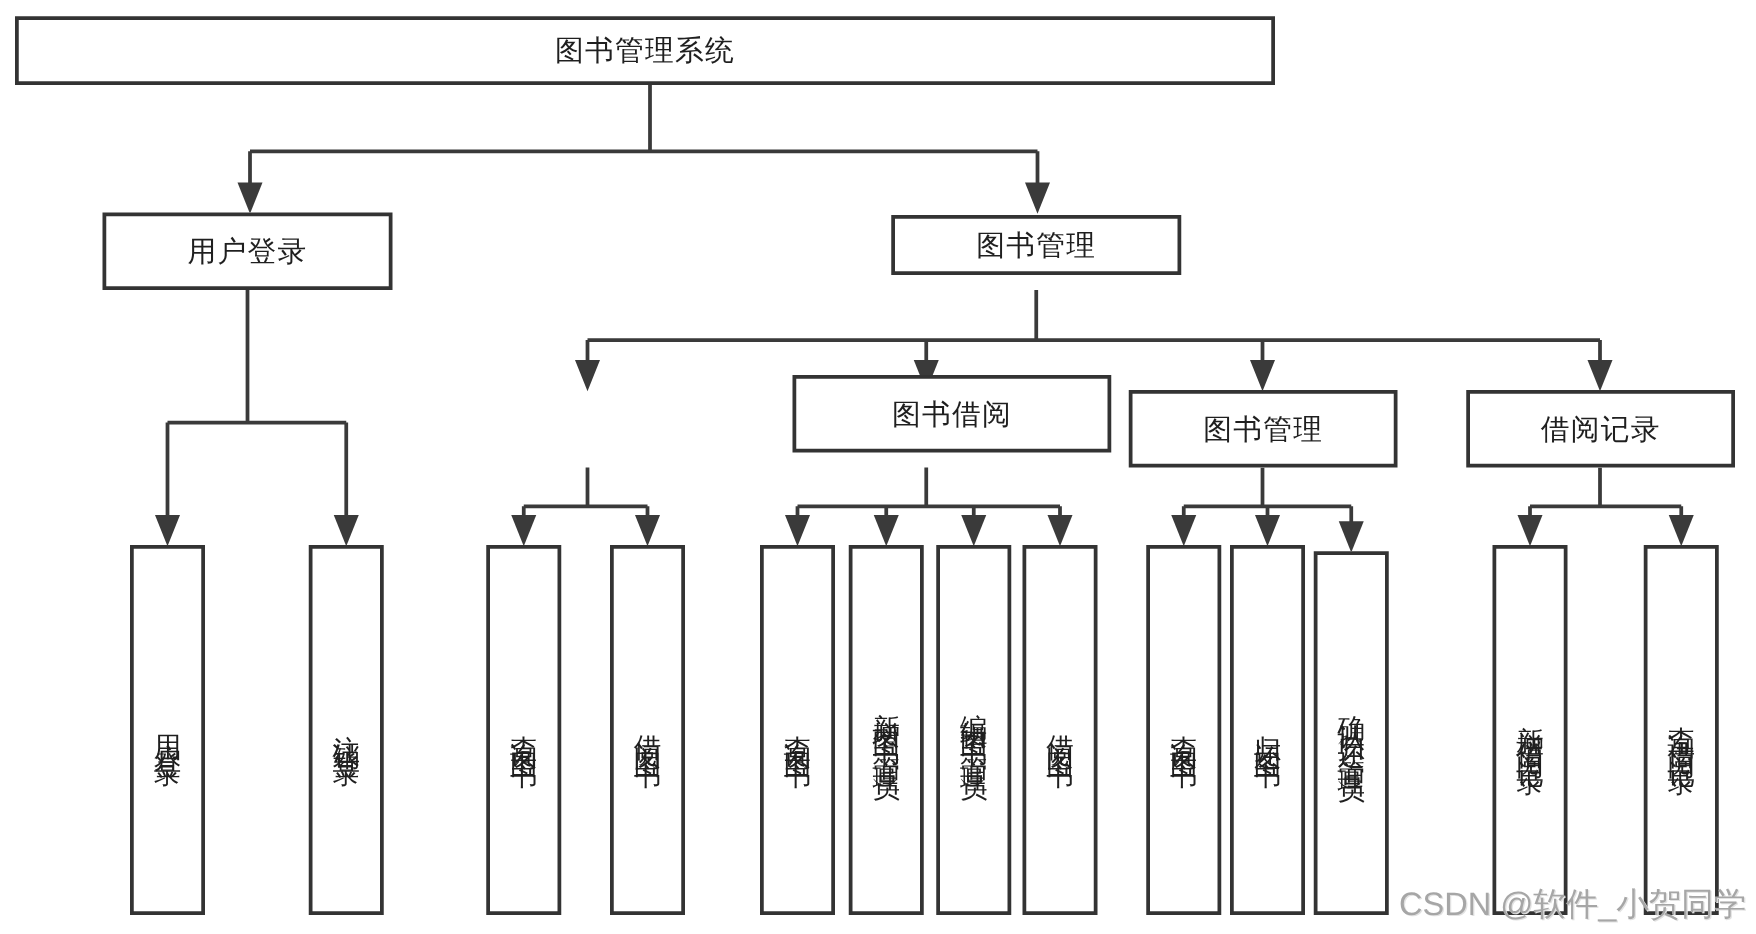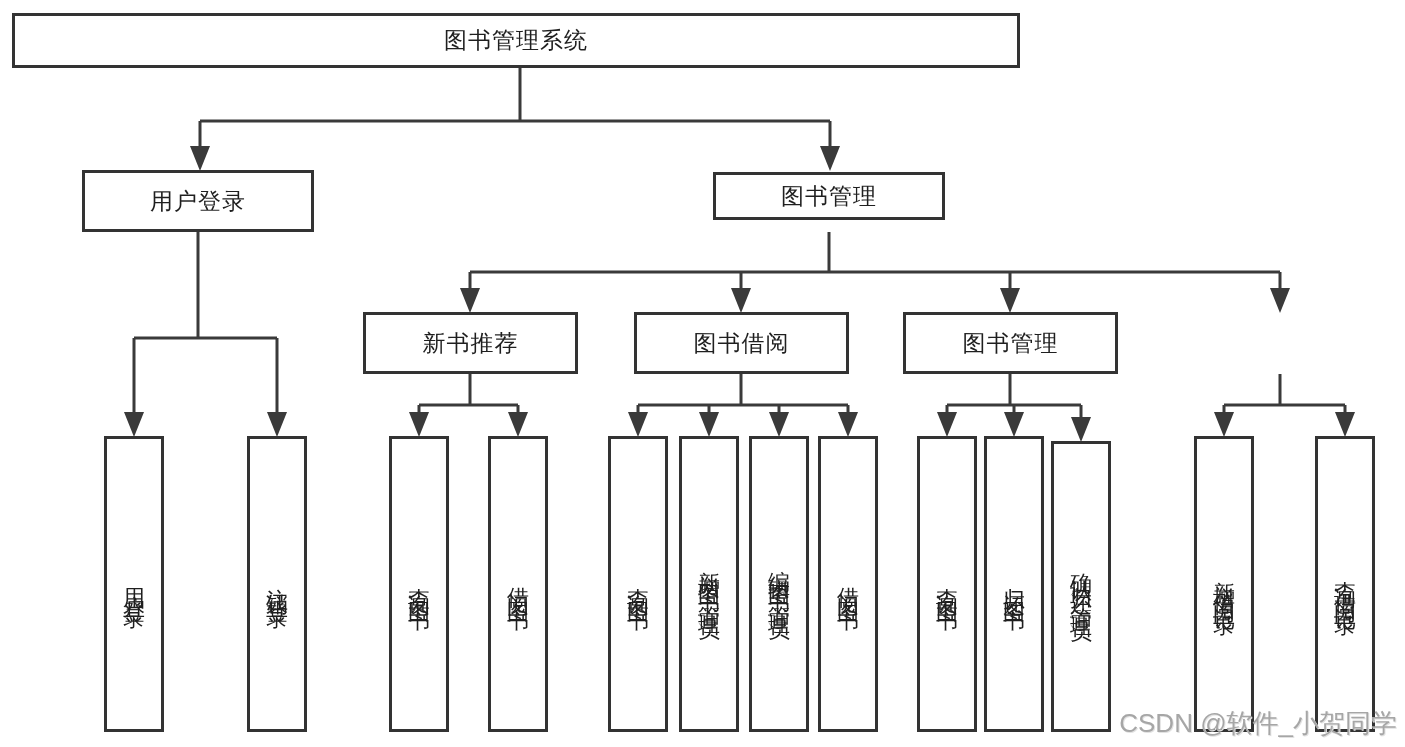--- a/index.html
+++ b/index.html
@@ -105,7 +105,6 @@
   <div class="node h" style="left:82px; top:170px; width:232px; height:62px;">用户登录</div>
   <div class="node h" style="left:713px; top:172px; width:232px; height:48px;">图书管理</div>
 
-  <div class="node h" style="left:363px; top:312px; width:215px; height:62px;">新书推荐</div>
   <div class="node h" style="left:634px; top:312px; width:215px; height:62px;">图书借阅</div>
   <div class="node h" style="left:903px; top:312px; width:215px; height:62px;">图书管理</div>
 

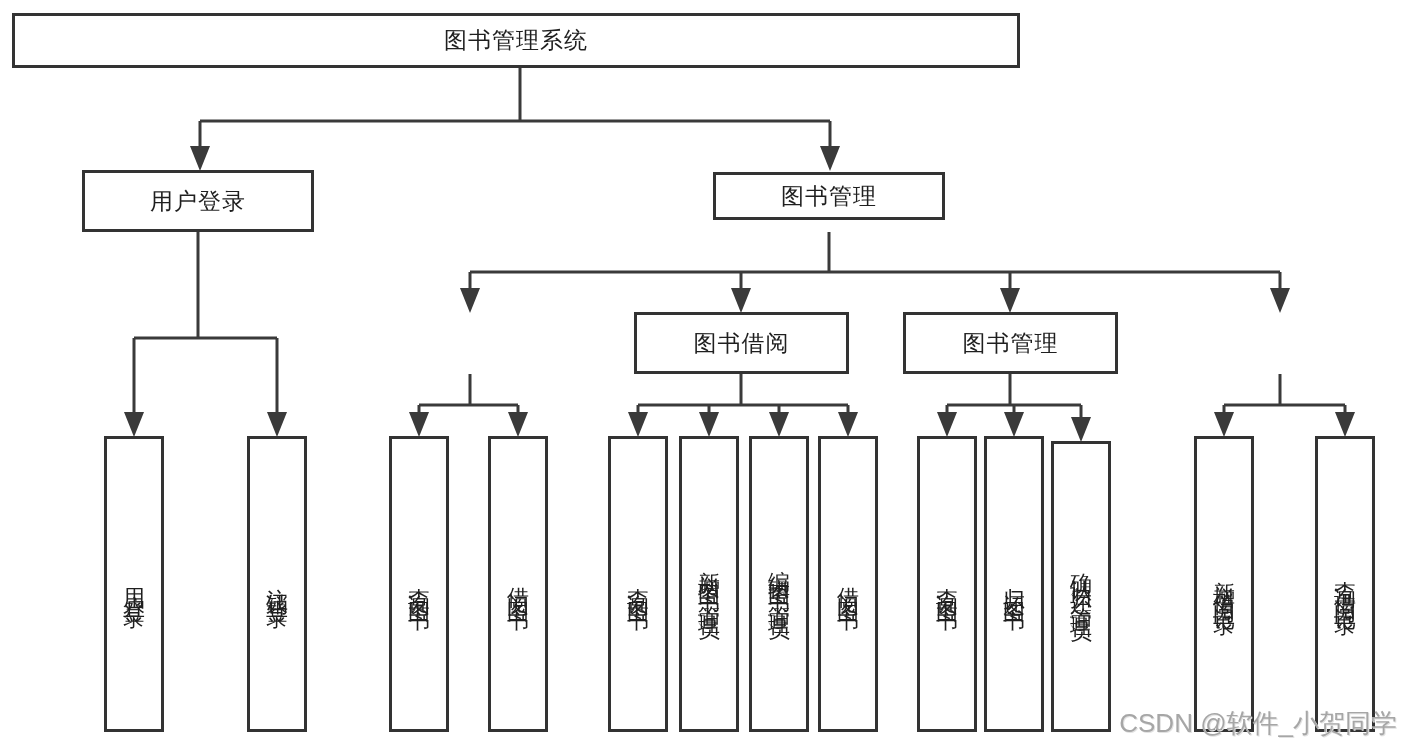--- a/index.html
+++ b/index.html
@@ -105,7 +105,7 @@
   <div class="node h" style="left:82px; top:170px; width:232px; height:62px;">用户登录</div>
   <div class="node h" style="left:713px; top:172px; width:232px; height:48px;">图书管理</div>
 
-  <div class="node h" style="left:634px; top:312px; width:215px; height:62px;">图书借阅</div>
+  <div class="node h" style="left:634px; top:300px; width:255px; height:62px;">图书借阅</div>
   <div class="node h" style="left:903px; top:312px; width:215px; height:62px;">图书管理</div>
 
   <div class="node leaf" style="left:104px; top:436px; width:60px; height:296px;">用户登录</div>

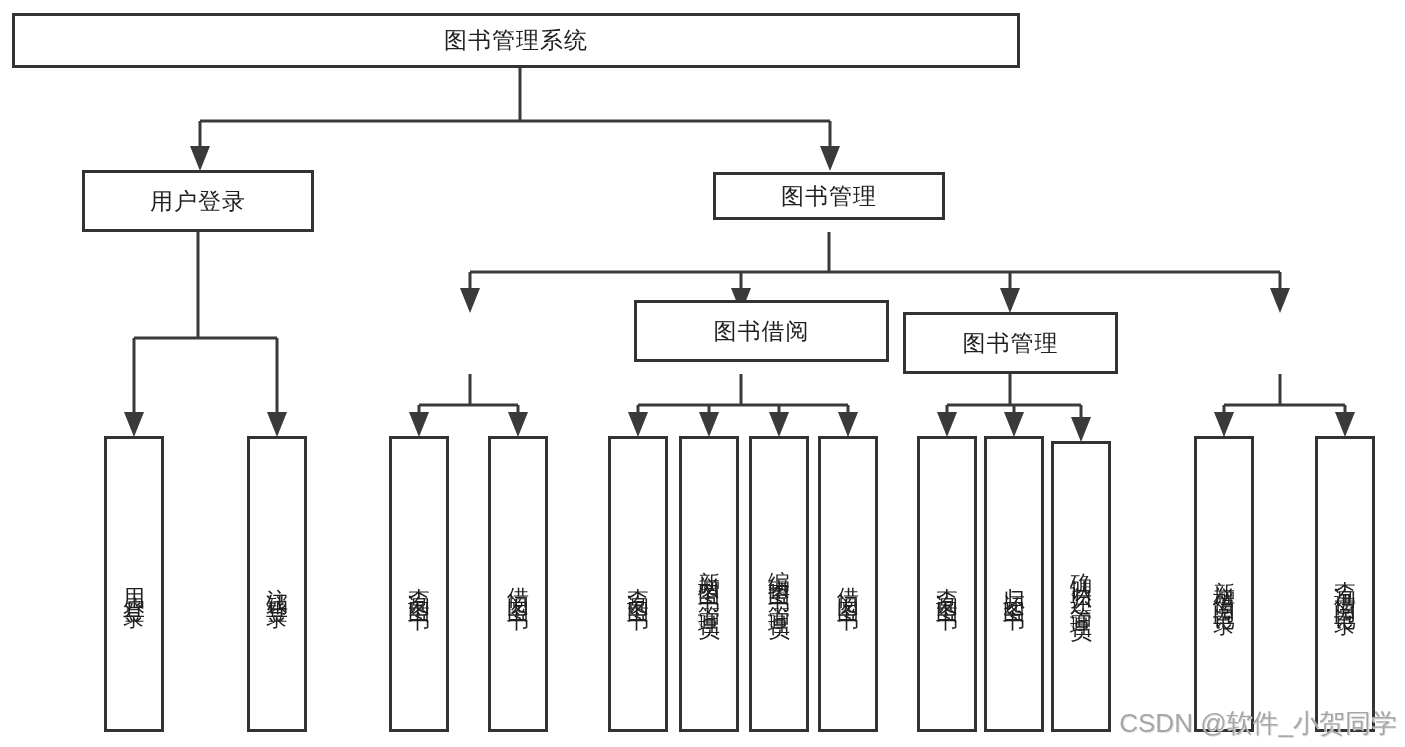--- a/index.html
+++ b/index.html
@@ -107,6 +107,7 @@
 
   <div class="node h" style="left:634px; top:300px; width:255px; height:62px;">图书借阅</div>
   <div class="node h" style="left:903px; top:312px; width:215px; height:62px;">图书管理</div>
+  <div class="node h" style="left:1173px; top:312px; width:215px; height:62px;">借阅记录</div>
 
   <div class="node leaf" style="left:104px; top:436px; width:60px; height:296px;">用户登录</div>
   <div class="node leaf" style="left:247px; top:436px; width:60px; height:296px;">注销登录</div>

